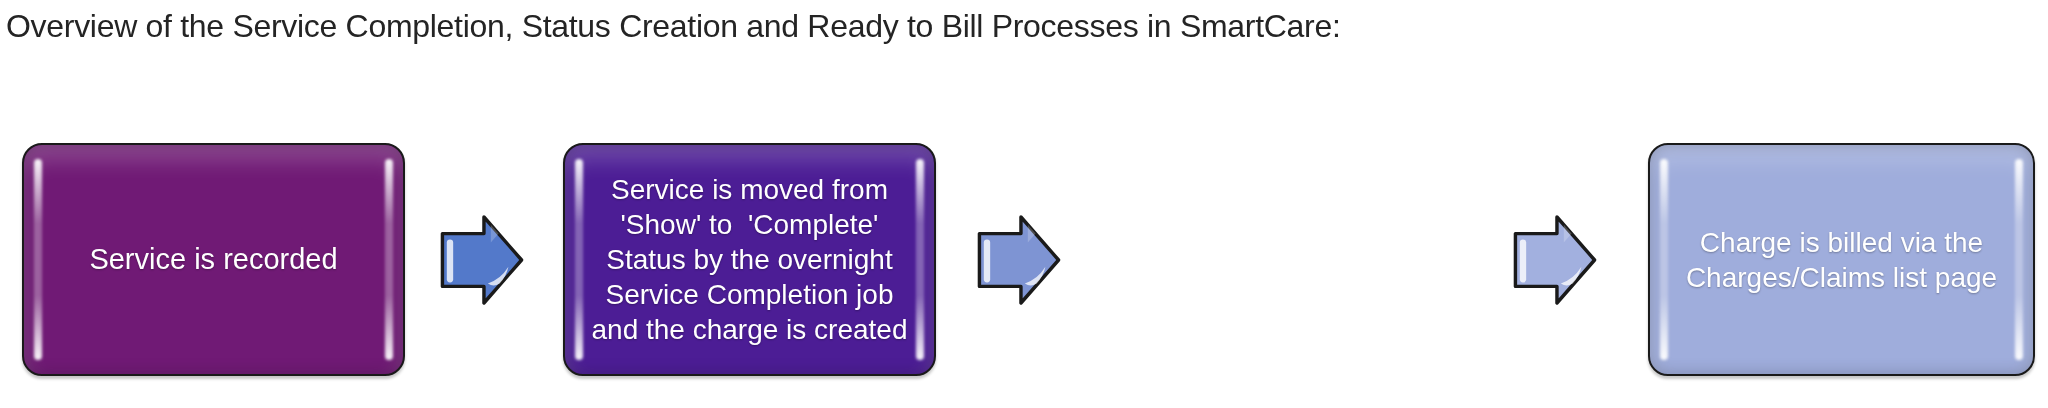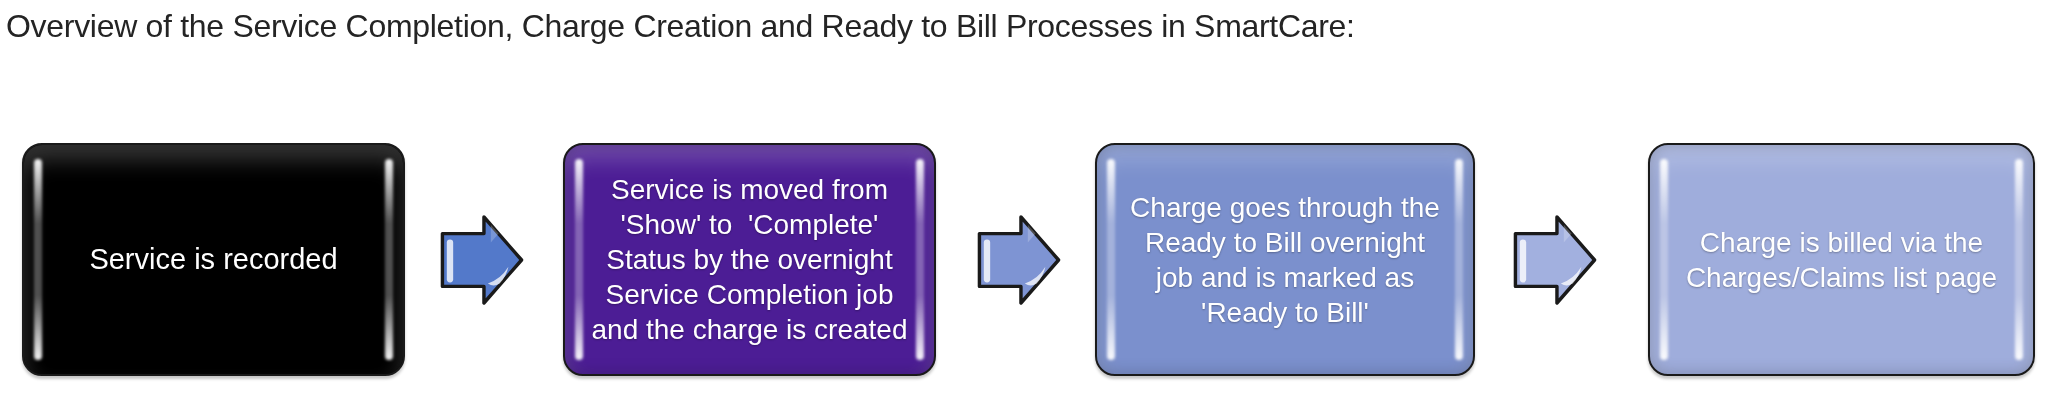--- a/index.html
+++ b/index.html
@@ -101,7 +101,7 @@
 
 <div class="canvas">
 
-  <h1 class="page-title" style="color: rgb(36, 36, 36);">Overview of the Service Completion, Charge Creation and Ready to Bill Processes in SmartCare:</h1>
+  <h1 class="page-title" style="color: rgb(36, 36, 36);">Overview of the Service Completion, Status Creation and Ready to Bill Processes in SmartCare:</h1>
 
   <div class="step s0" style="background-color: #000000; border-color: rgb(26, 26, 26);">
     <span class="step-label">Service is recorded</span>

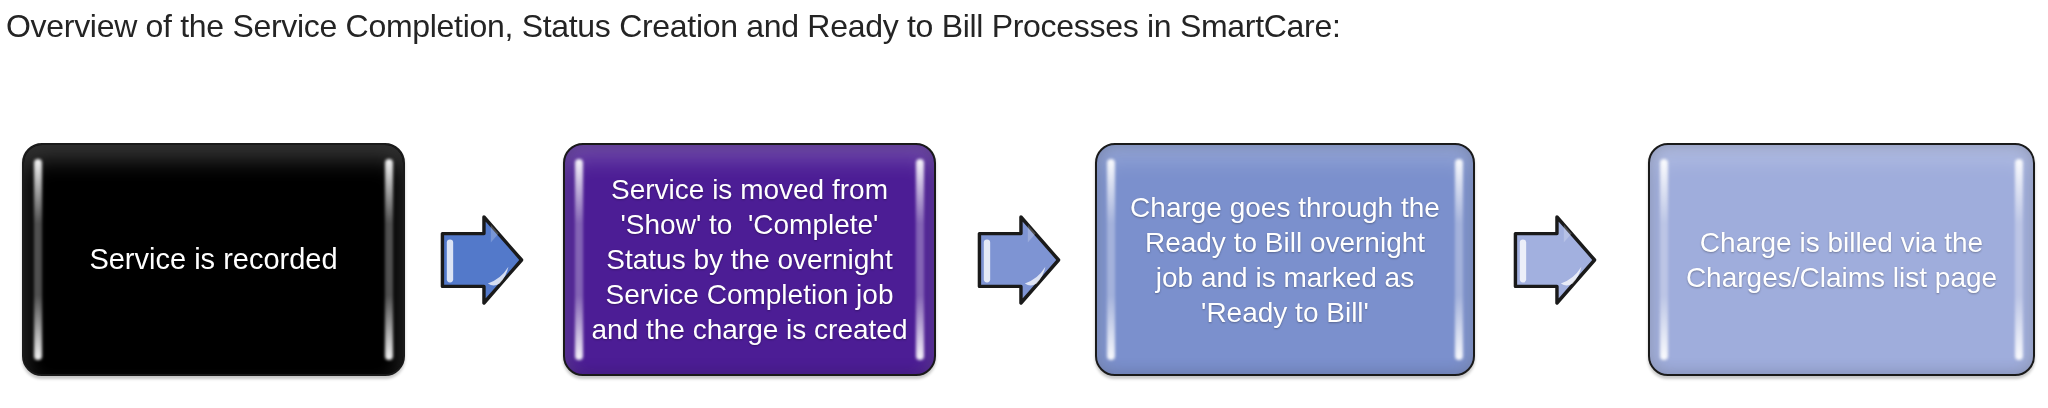--- a/index.html
+++ b/index.html
@@ -133,12 +133,6 @@
     </svg>
   </div>
 
-  <div class="step s2" style="background-color: rgb(123, 144, 205); border-color: rgb(26, 26, 26);">
-    <span class="step-label">Charge goes through the
-Ready to Bill overnight
-job and is marked as
-'Ready to Bill'</span>
-  </div>
 
   <div class="arrow a2">
     <svg viewBox="0 0 88 98" width="86" height="98">

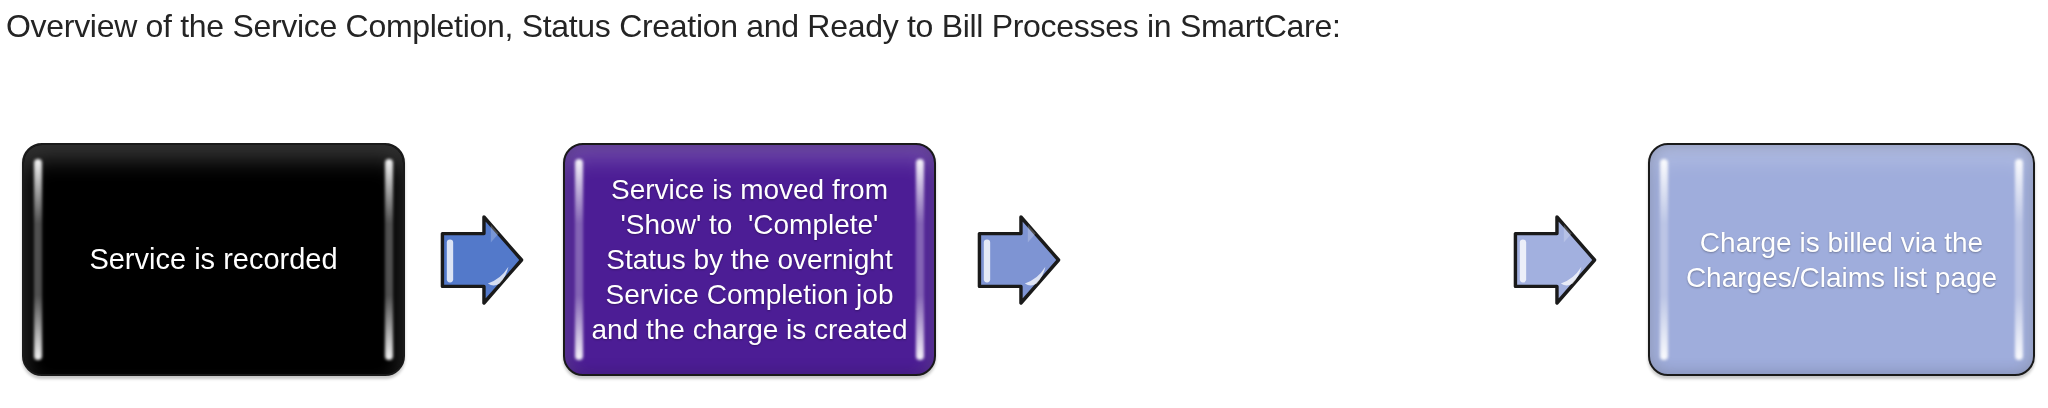--- a/index.html
+++ b/index.html
@@ -103,7 +103,7 @@
 
   <h1 class="page-title" style="color: rgb(36, 36, 36);">Overview of the Service Completion, Status Creation and Ready to Bill Processes in SmartCare:</h1>
 
-  <div class="step s0" style="background-color: #000000; border-color: rgb(26, 26, 26);">
+  <div class="step s0" style="background-color: #701a75; border-color: rgb(26, 26, 26);">
     <span class="step-label">Service is recorded</span>
   </div>
 

